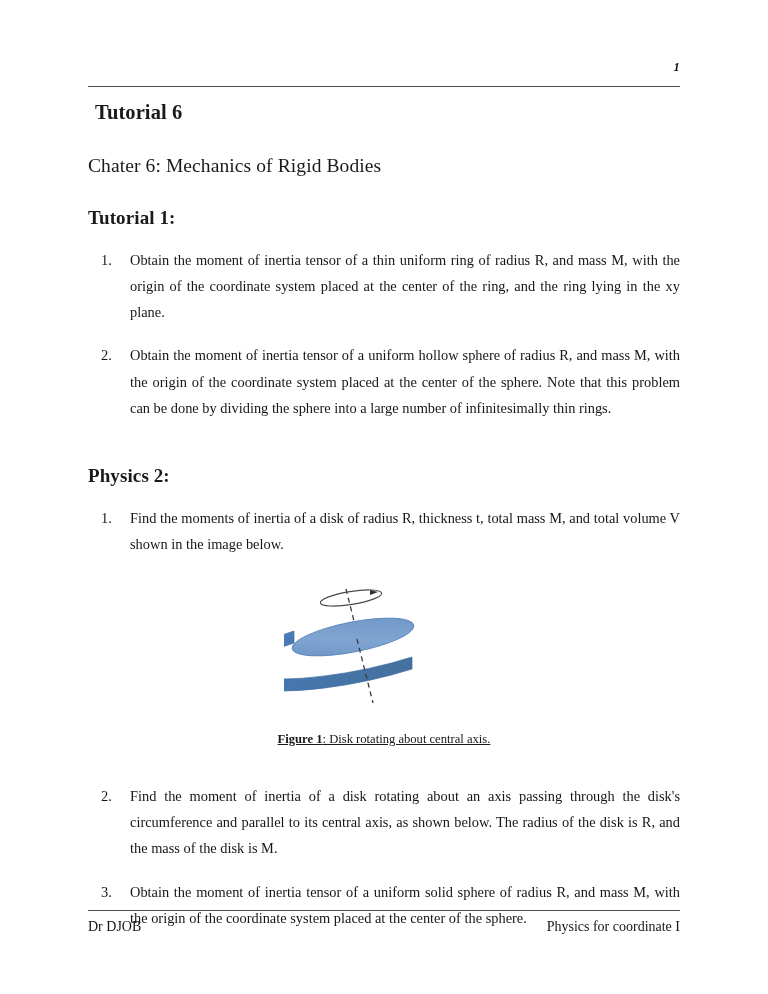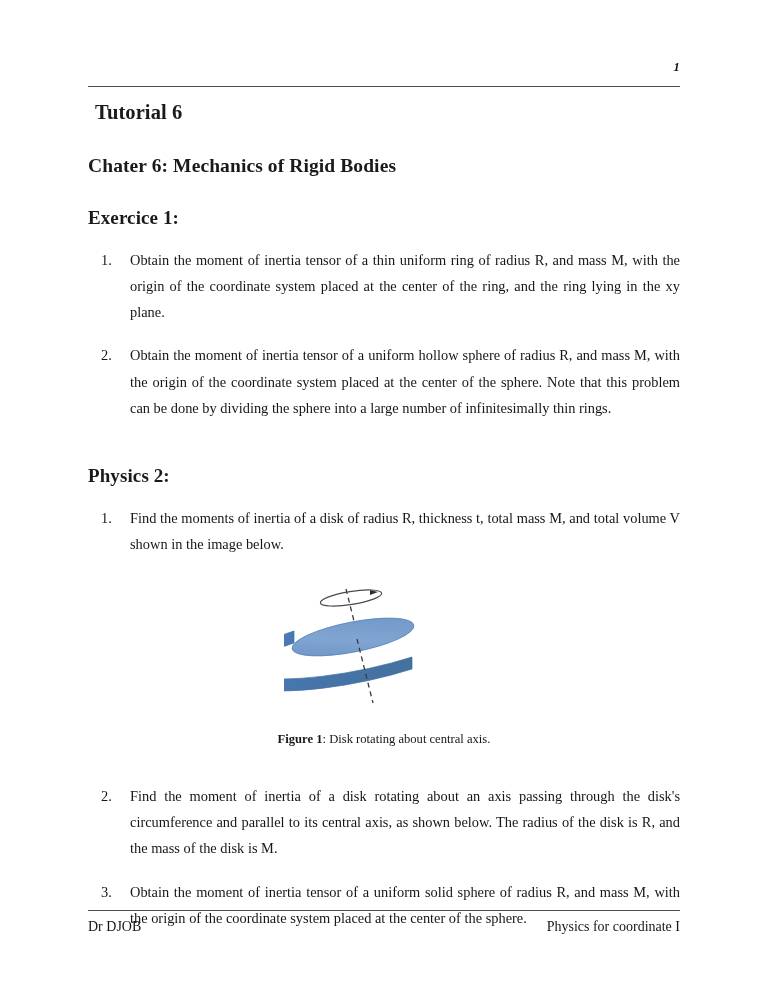--- a/index.html
+++ b/index.html
@@ -69,7 +69,7 @@
 
   h2.chapter-title {
     font-size: 19.5px;
-    font-weight: 700;
+    font-weight: 400;
     margin: 29px 0 0 0;
     padding: 0;
     line-height: 1.2;

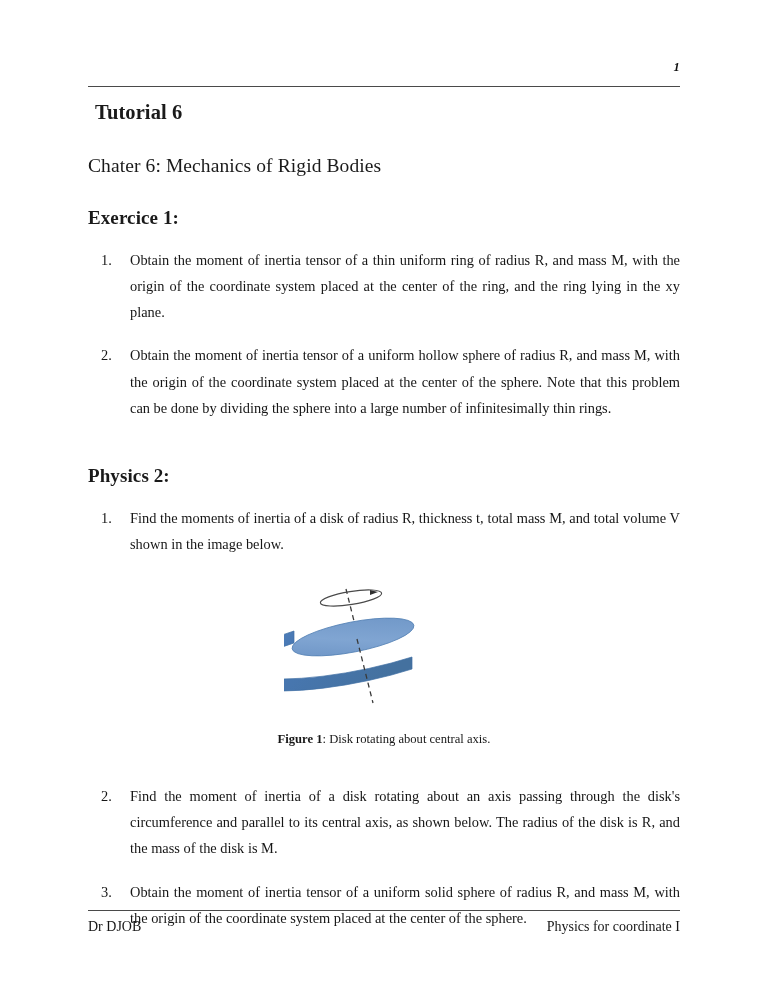--- a/index.html
+++ b/index.html
@@ -185,7 +185,7 @@
 
     <h2 class="chapter-title">Chater 6: Mechanics of Rigid Bodies</h2>
 
-    <h3 class="section-title">Exercice 1:</h3>
+    <h3 class="section-title">Tutorial 1:</h3>
 
     <ol class="prob-list">
       <li>

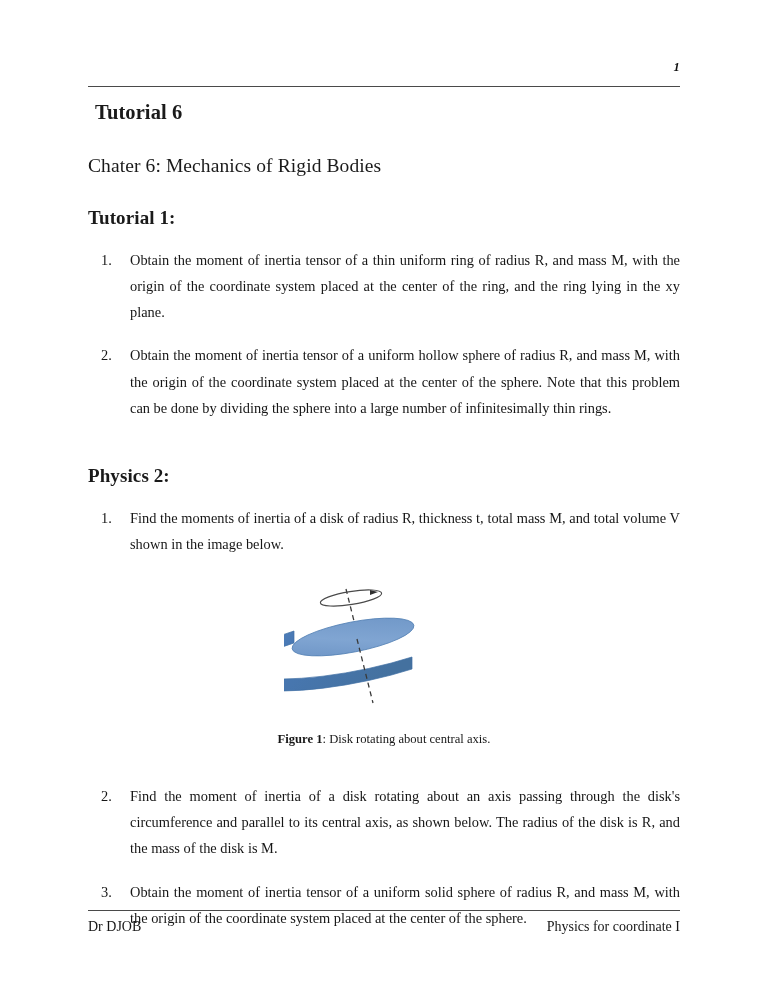--- a/index.html
+++ b/index.html
@@ -121,6 +121,7 @@
     margin-top: 24px;
     width: 592px;
     text-align: center;
+    text-decoration: underline;
   }
   .figure-canvas {
     position: relative;

